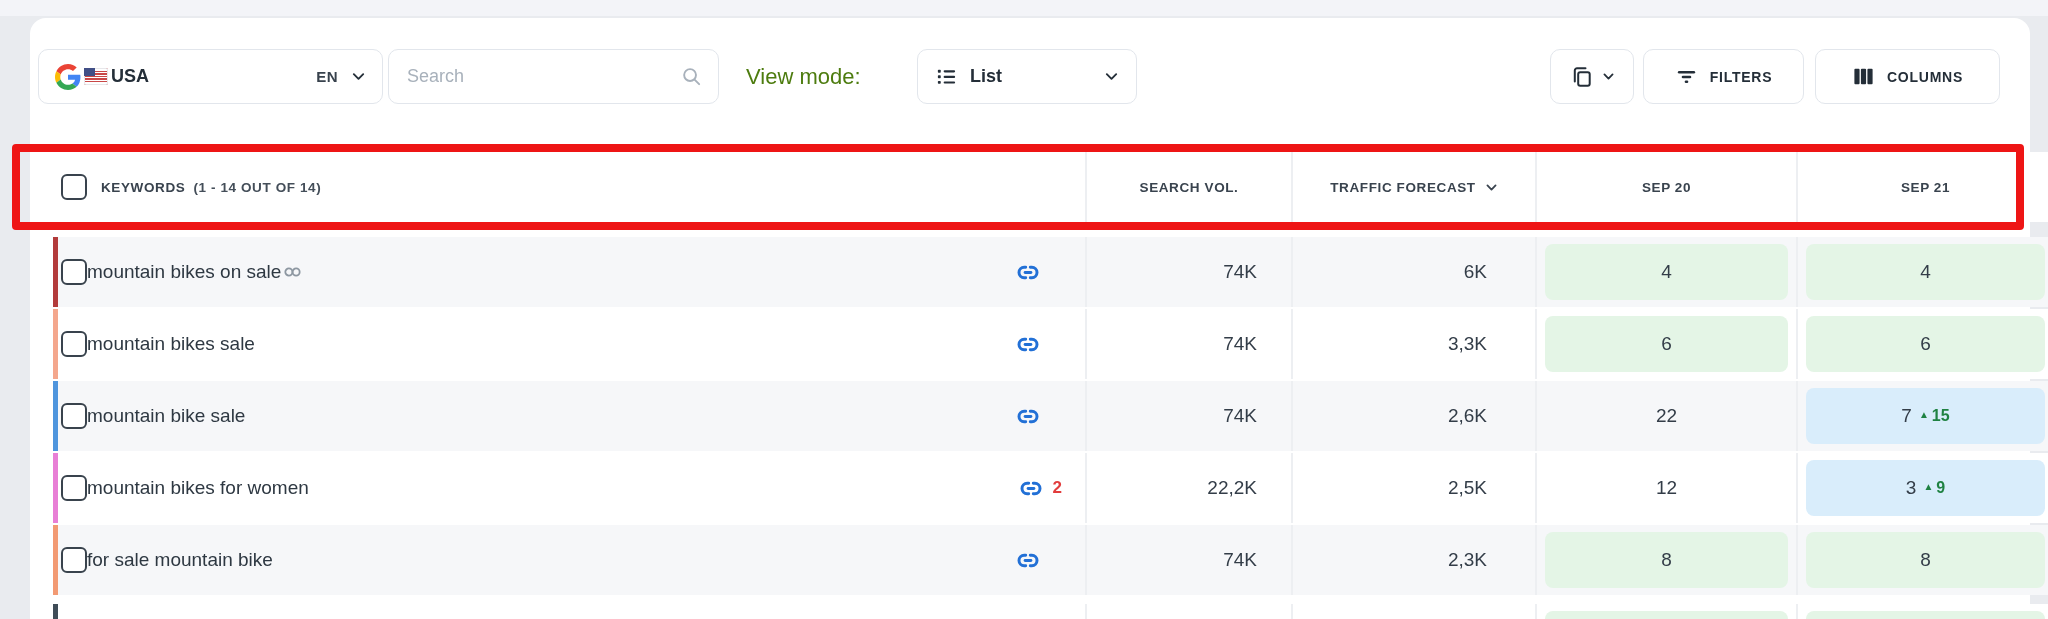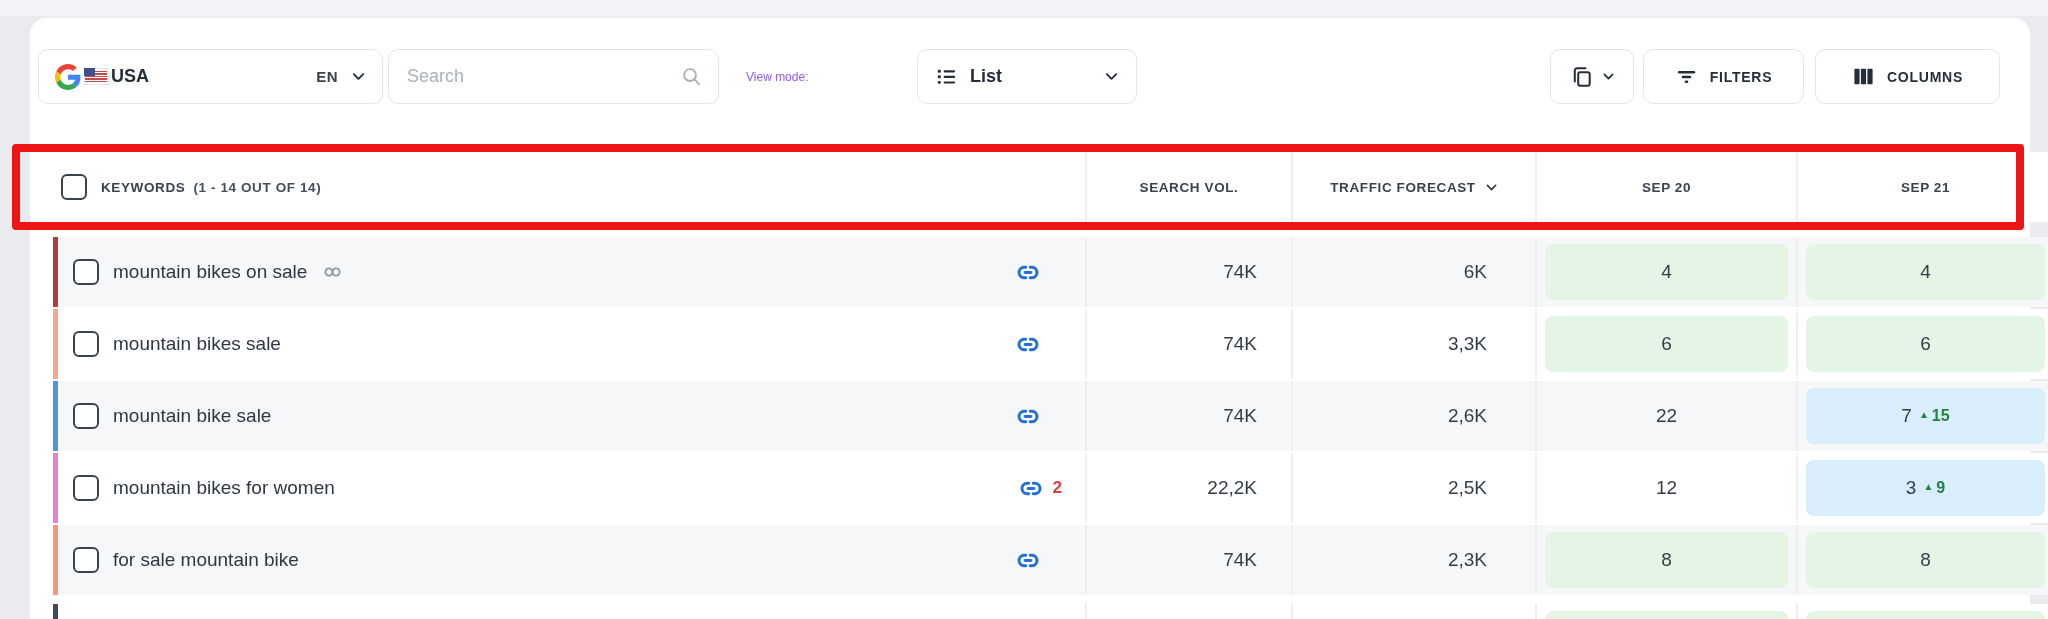--- a/index.html
+++ b/index.html
@@ -23,7 +23,7 @@
         font-size:18px;color:#333d48;background:transparent;}
   .searchbox input::placeholder{color:#a8b1bb;}
   .viewmode-label{position:absolute;left:746px;top:49px;height:55px;display:flex;align-items:center;
-        font-size:12px;color:#8b5cf6;z-index:10;}
+        font-size:22px;color:#4d7c0f;z-index:10;}
   .listdd{left:917px;width:220px;padding:0 17px;gap:12px;}
   .listdd .val{font-size:18px;font-weight:700;color:#242e38;}
   .listdd .chev{margin-left:auto;}

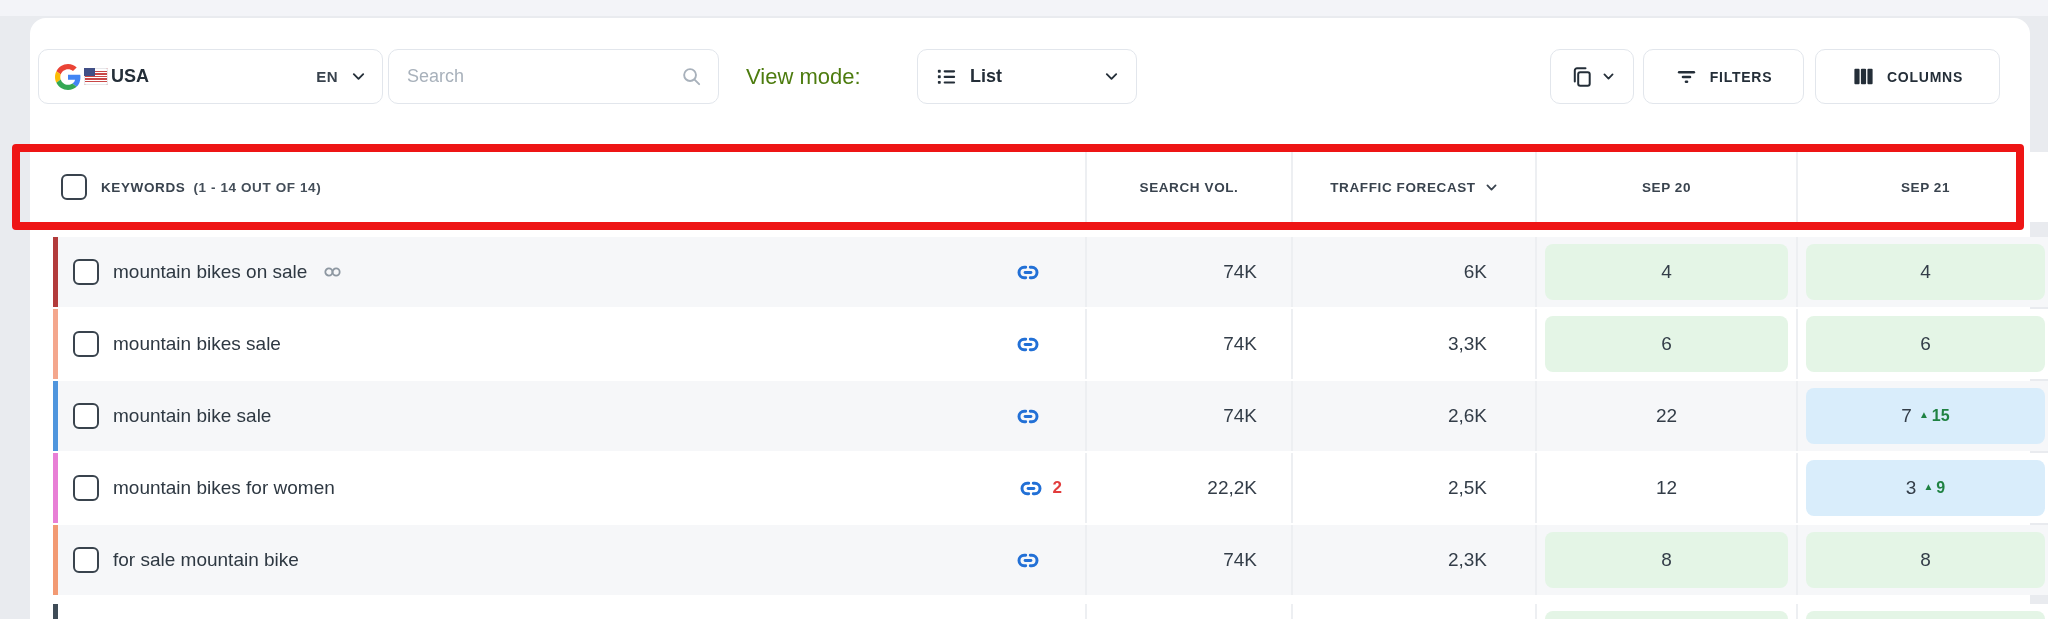--- a/index.html
+++ b/index.html
@@ -51,7 +51,7 @@
   .row.even{background:#fff;}
   .strip{position:absolute;left:0;top:0;width:5px;height:100%;}
   .td{border-left:2px solid #edeff2;box-sizing:border-box;display:flex;align-items:center;}
-  .td-kw{border-left:none;padding-left:20px;gap:14px;}
+  .td-kw{border-left:none;padding-left:8px;}
   .kw-text{font-size:19px;color:#2e3842;}
   .chain{margin-left:2px;display:flex;flex:none;}
   .kw-spacer{flex:1;}

